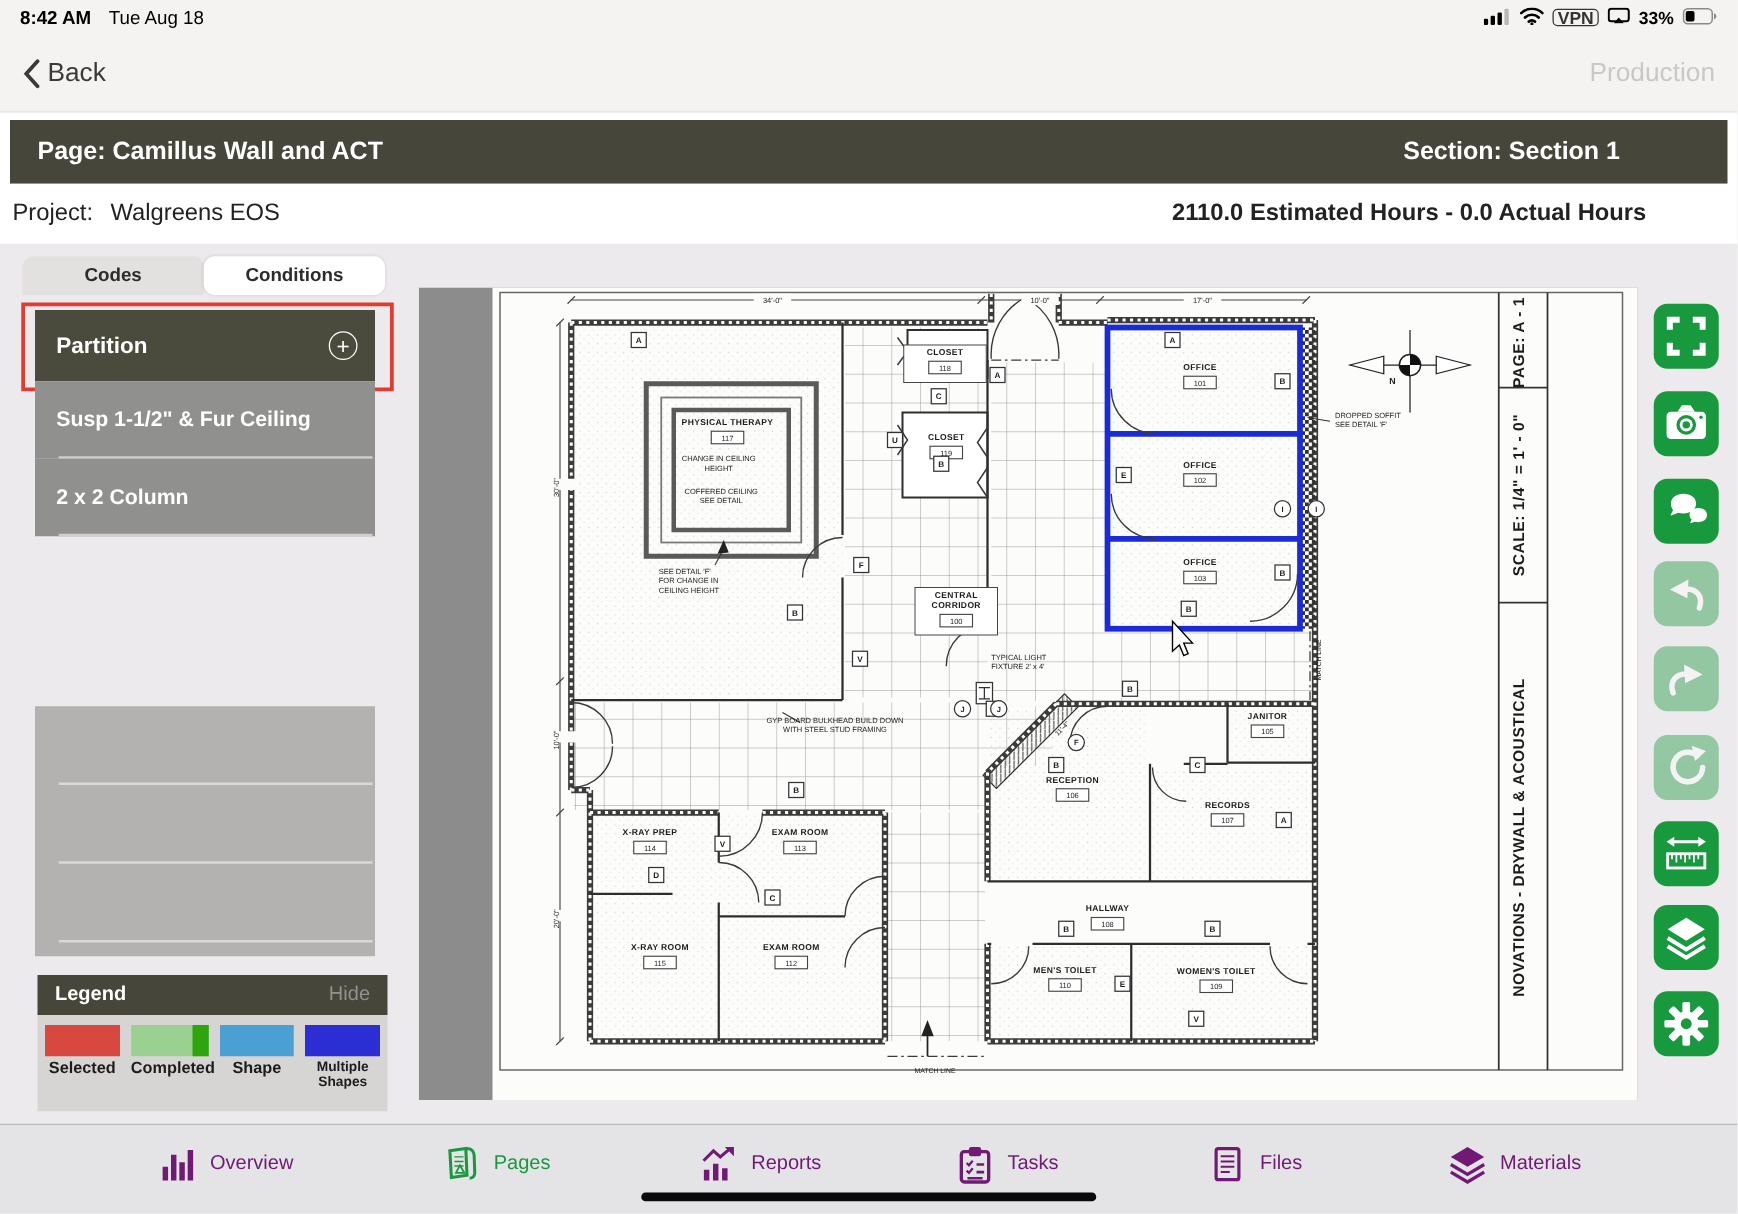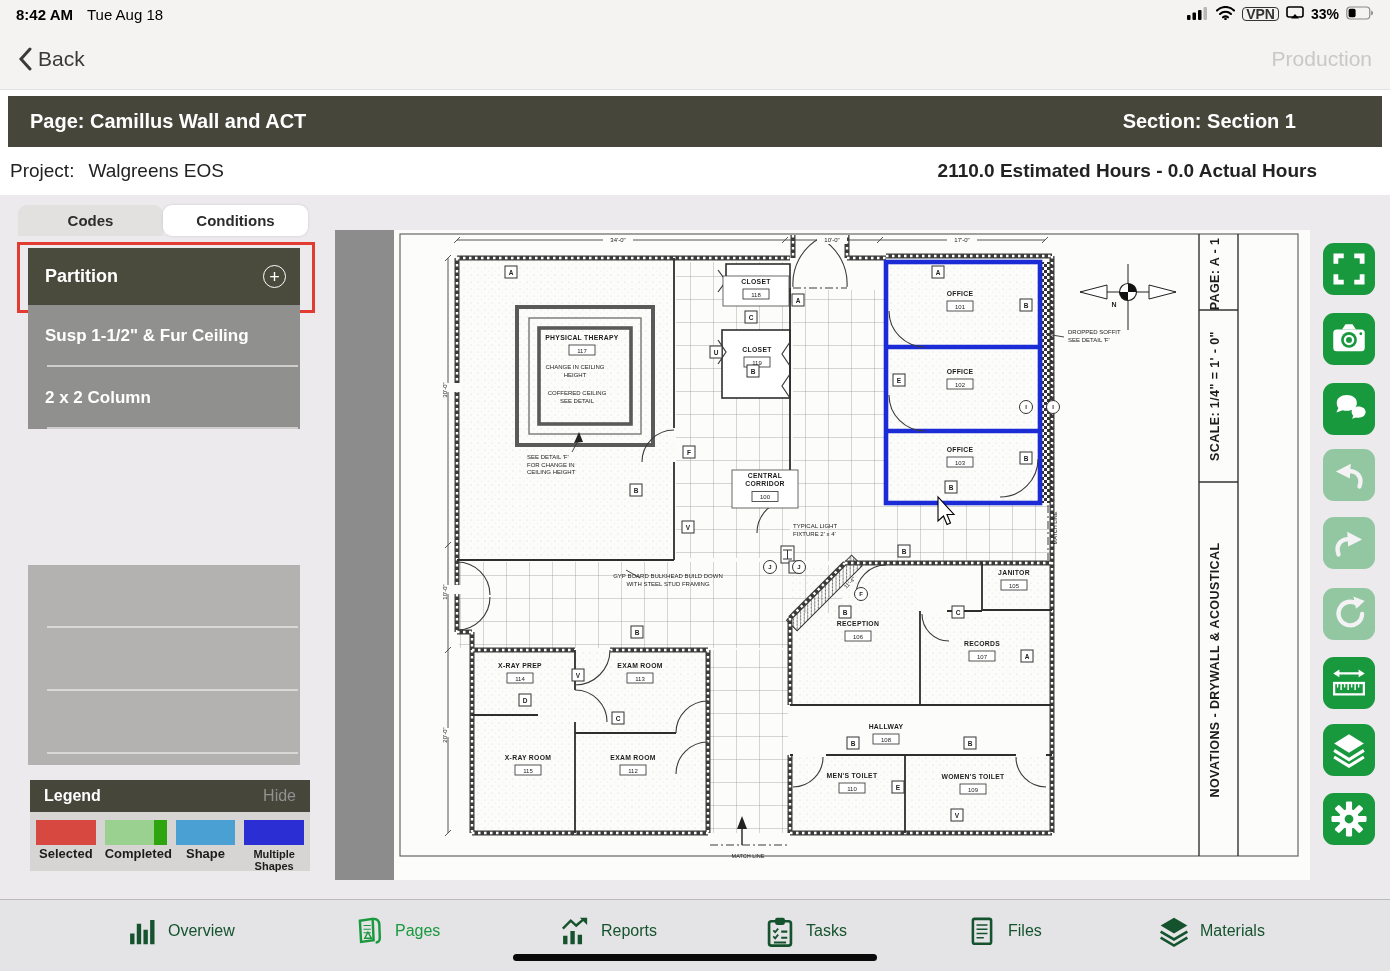--- a/index.html
+++ b/index.html
@@ -57,7 +57,7 @@
     display:flex; align-items:center; justify-content:space-between; padding:0 14px; }
   #legend-header .lg-title { color:#fff; font-size:16px; font-weight:700; }
   #legend-header .lg-hide { color:#929190; font-size:16px; }
-  #legend-body { position:absolute; left:30px; top:812px; width:280px; height:59px; background:#d6d5d3;
+  #legend-body { position:absolute; left:30px; top:812px; width:280px; height:77px; background:#d6d5d3;
     display:flex; padding:8px 6px 0 6px; gap:9px; }
   .lg-item { width:62px; text-align:center; }
   .lg-swatch { height:25px; width:100%; position:relative; }

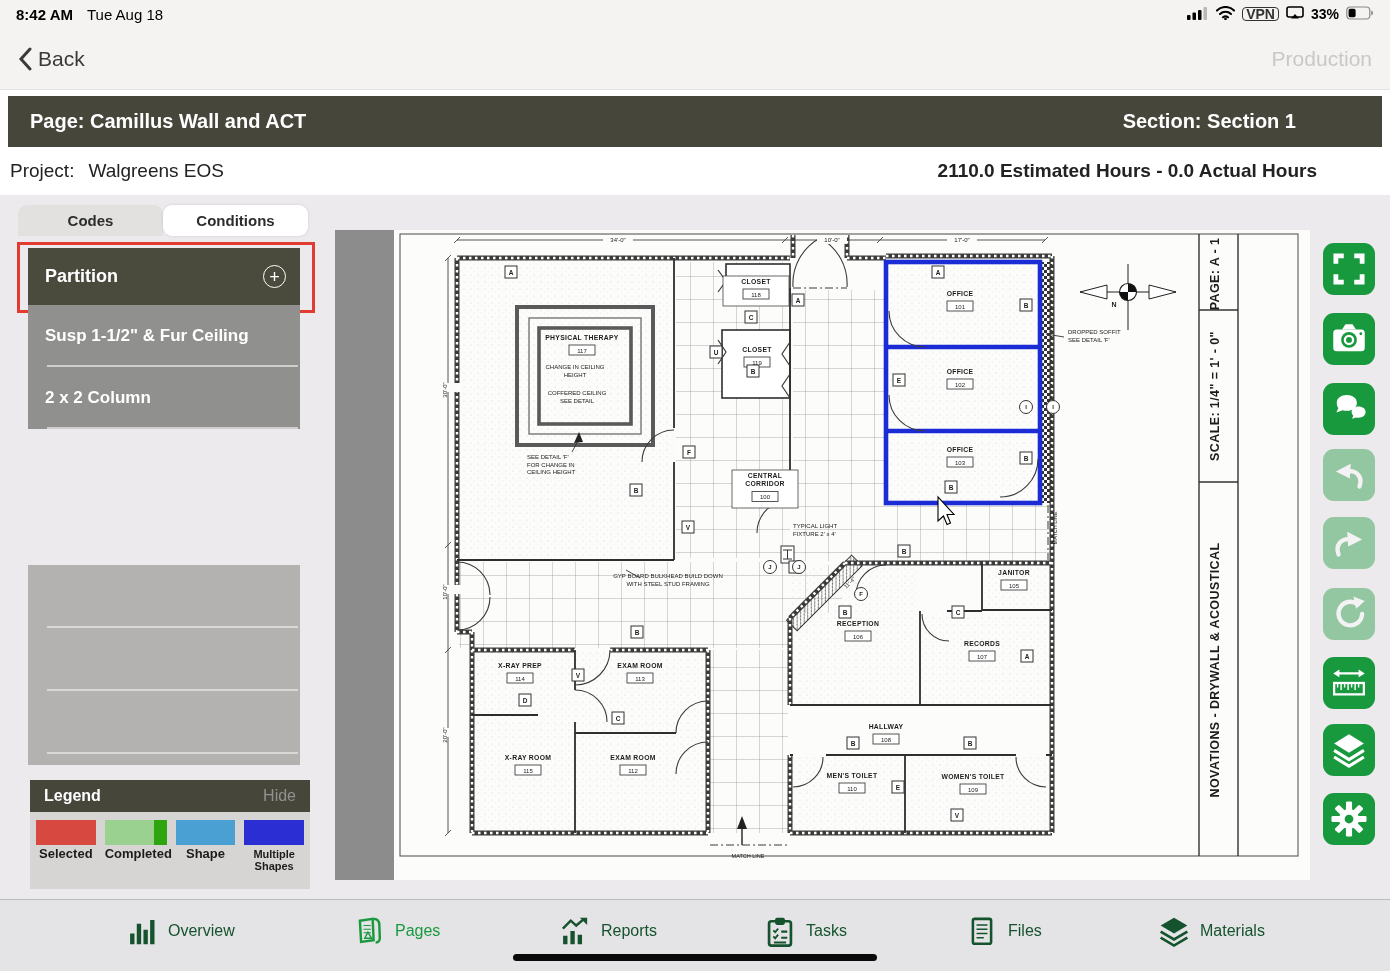--- a/index.html
+++ b/index.html
@@ -75,7 +75,7 @@
 
   
   #tab-bar { position:absolute; left:0; top:899px; width:1390px; height:72px; background:#e4e3e5; border-top:1px solid #bab9bb; }
-  .bt-item { position:absolute; top:14px; display:flex; align-items:center; gap:9px; color:#14532d; }
+  .bt-item { position:absolute; top:14px; display:flex; align-items:center; gap:9px; color:#701a75; }
   .bt-item.active { color:#18993e; }
   .bt-item svg { width:34px; height:34px; }
   .bt-label { font-size:16px; }

